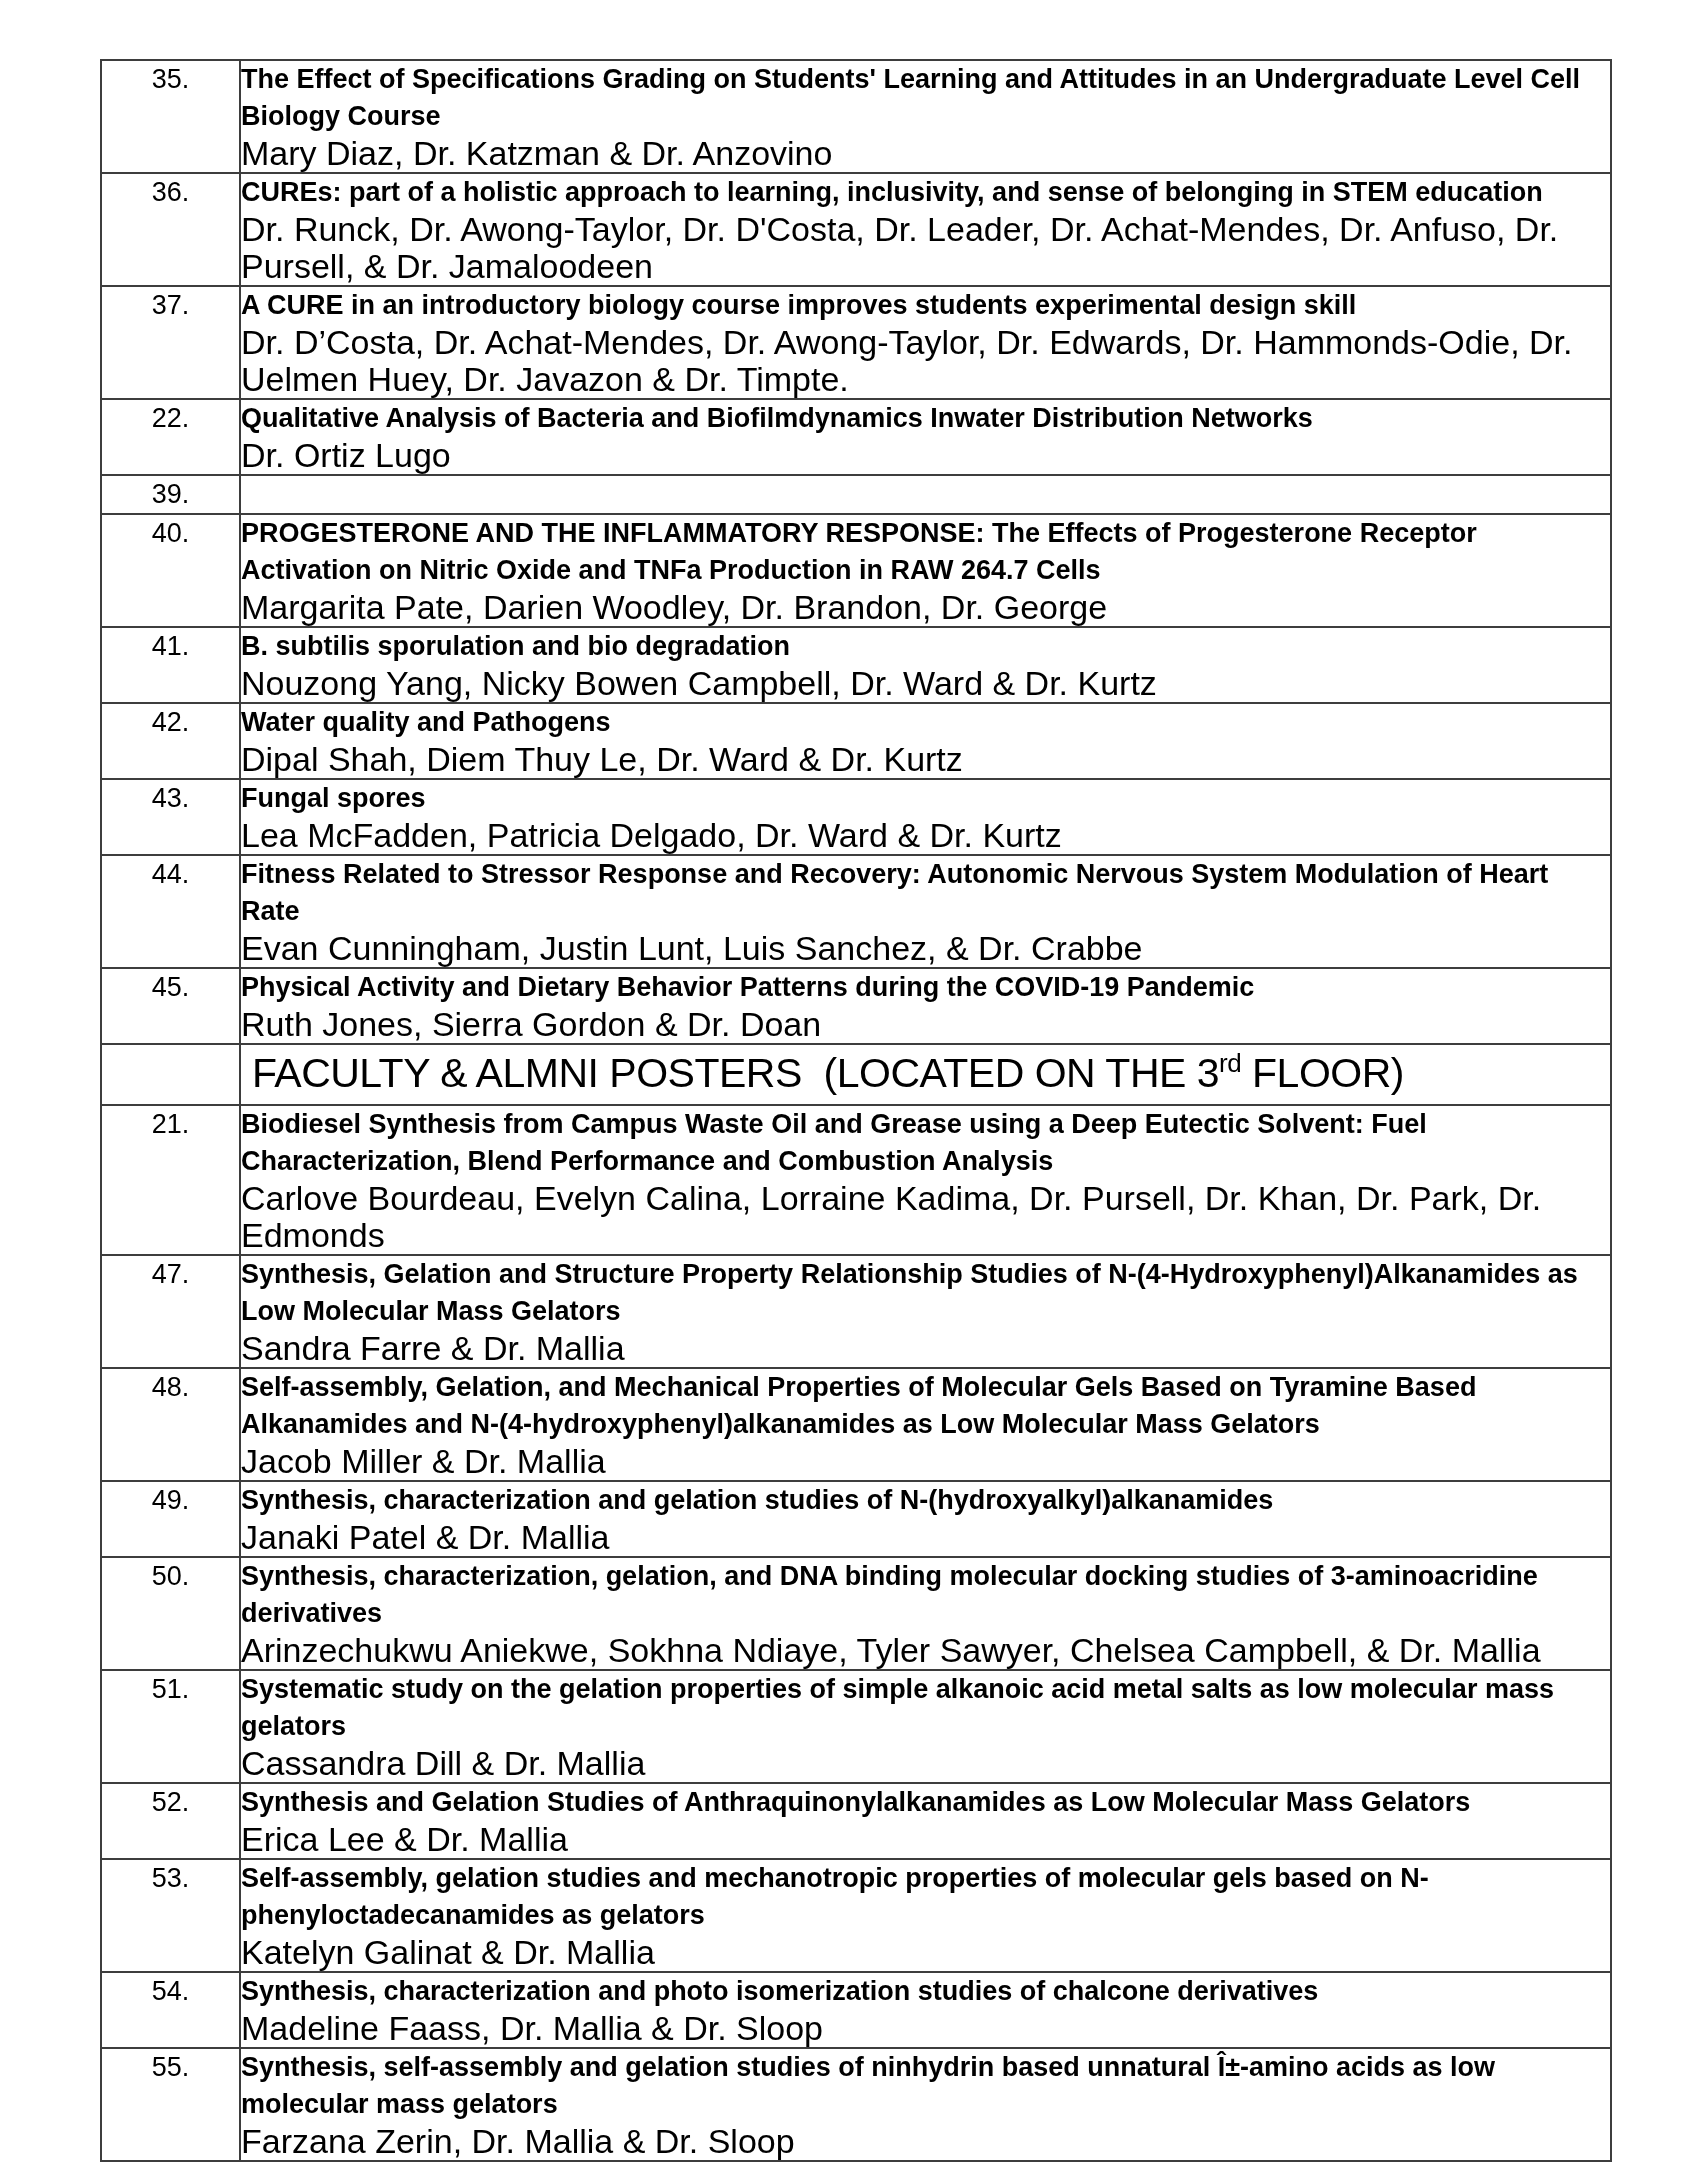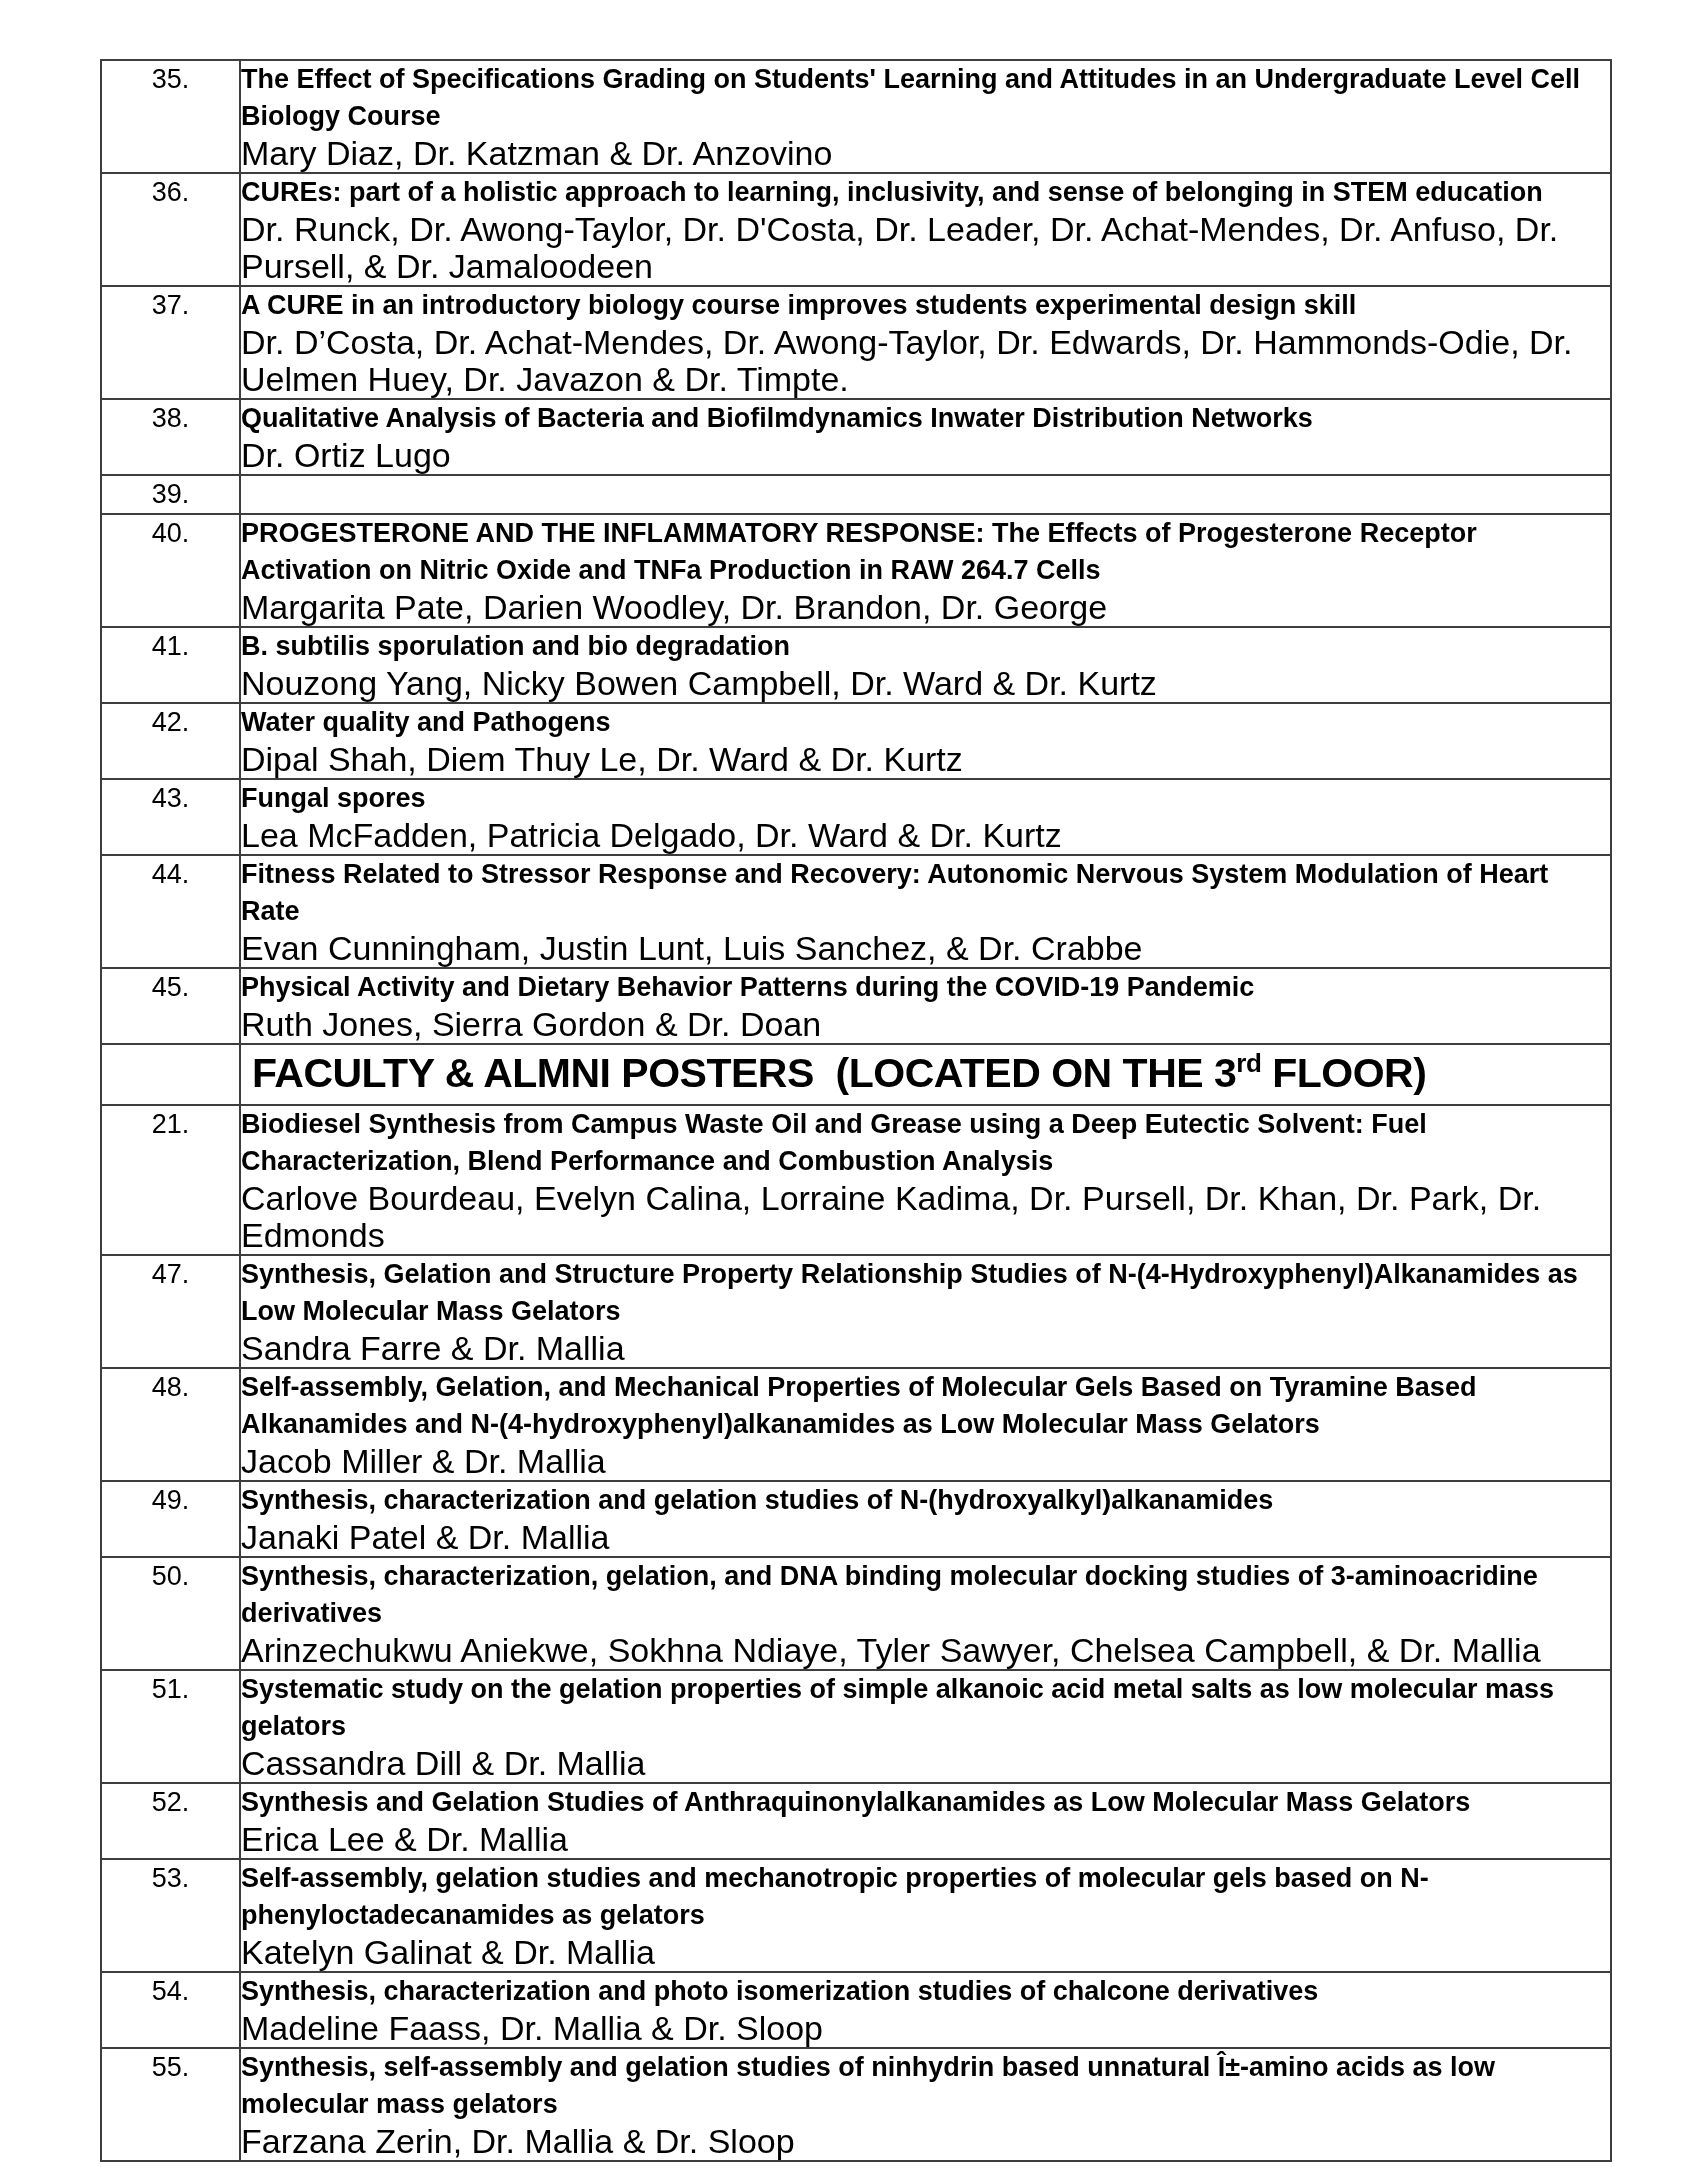--- a/index.html
+++ b/index.html
@@ -98,7 +98,7 @@
           </td>
         </tr>
         <tr>
-          <td class="num">38.</td>
+          <td class="num">22.</td>
           <td class="content">
             <div class="title">Qualitative Analysis of Bacteria and Biofilmdynamics Inwater Distribution Networks</div>
             <div class="authors">Dr. Ortiz Lugo</div>

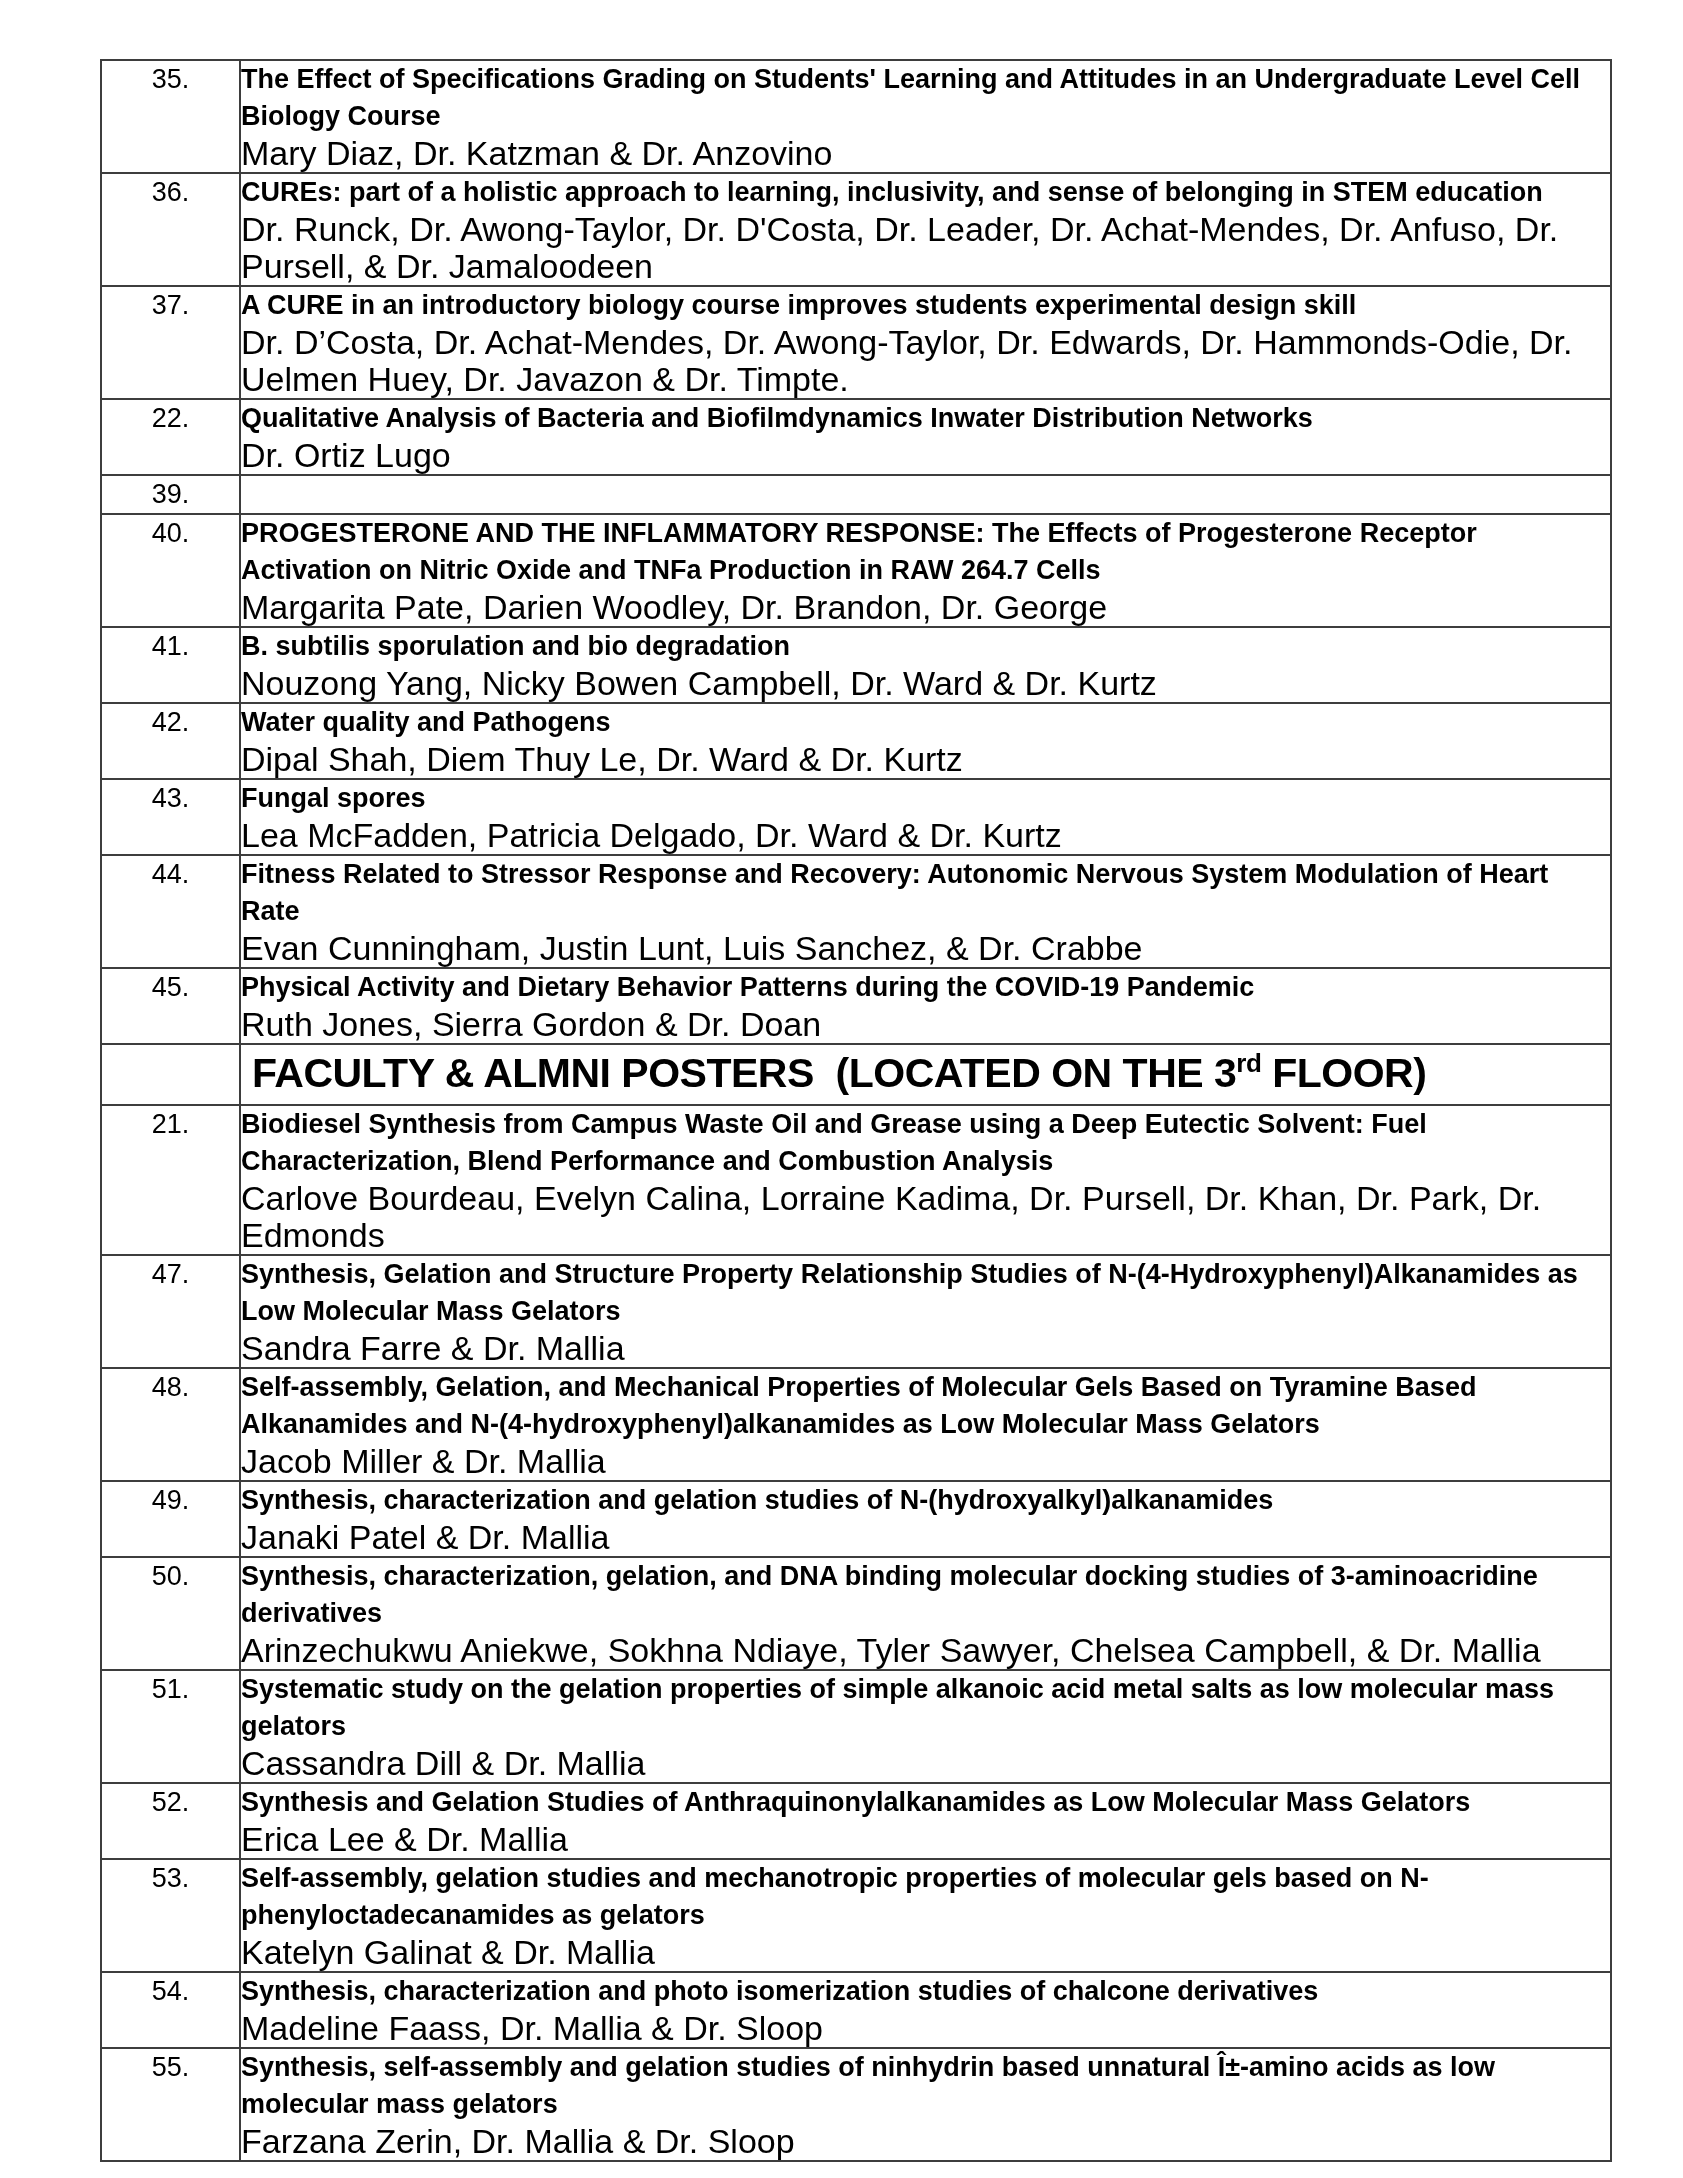--- a/index.html
+++ b/index.html
@@ -53,7 +53,7 @@
     padding: 3px 10px 6px 11px;
   }
   .section-title {
-    font-weight: 700;
+    font-weight: 400;
     font-size: 41px;
     line-height: 50px;
     white-space: pre-wrap;

